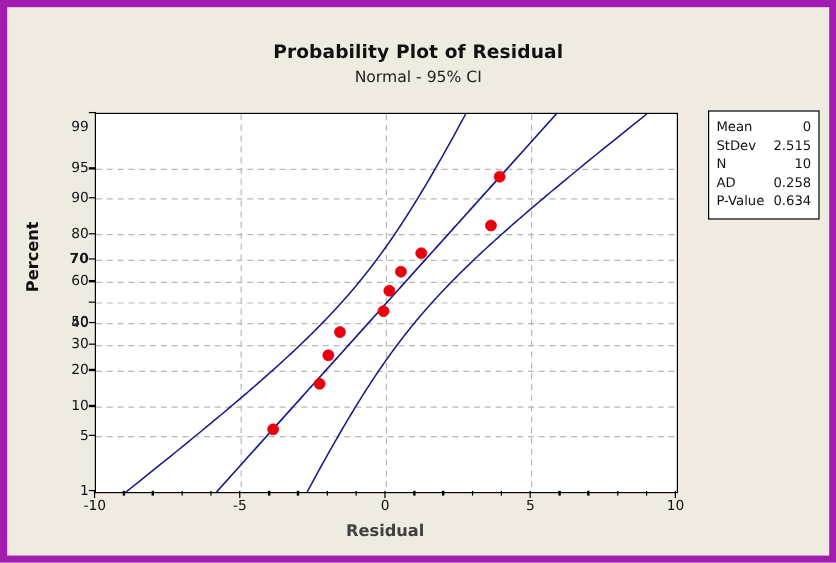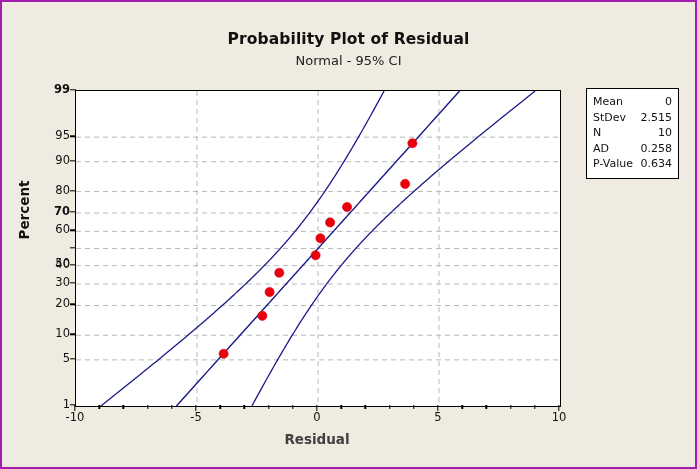--- a/index.html
+++ b/index.html
@@ -12,7 +12,7 @@
     width: 697px;
     height: 469px;
     background: #EFEBE1;
-    border: 2px solid #a21caf;
+    border: 6px solid #a21caf;
     box-sizing: border-box;
     font-family: "DejaVu Sans", "Liberation Sans", sans-serif;
     overflow: hidden;

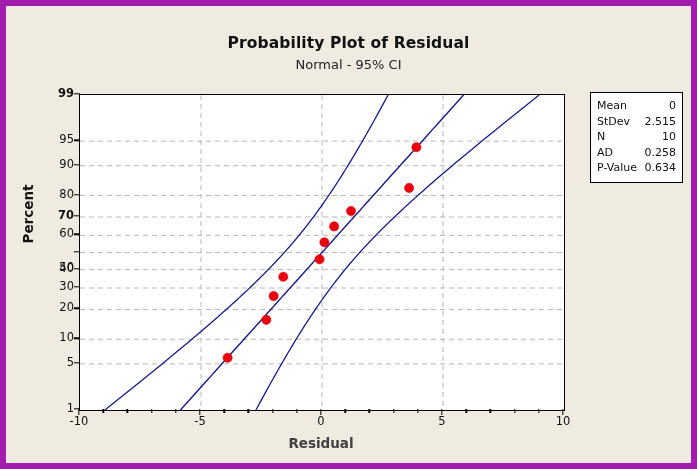--- a/index.html
+++ b/index.html
@@ -224,7 +224,7 @@
       <div class="ytick-label" style="top: 100.52px;">80</div>
       <div class="ytick-label" style="top: 70.7355px;">90</div>
       <div class="ytick-label" style="top: 46.139px;">95</div>
-      <div class="ytick-label" style="top: 0px; font-weight: bold;">99</div>
+      <div class="ytick-label" style="top: 12px;">99</div>
     </div>
   <div id="y-marks">
       <div class="ytick-mark" style="top: 315px;"></div>

